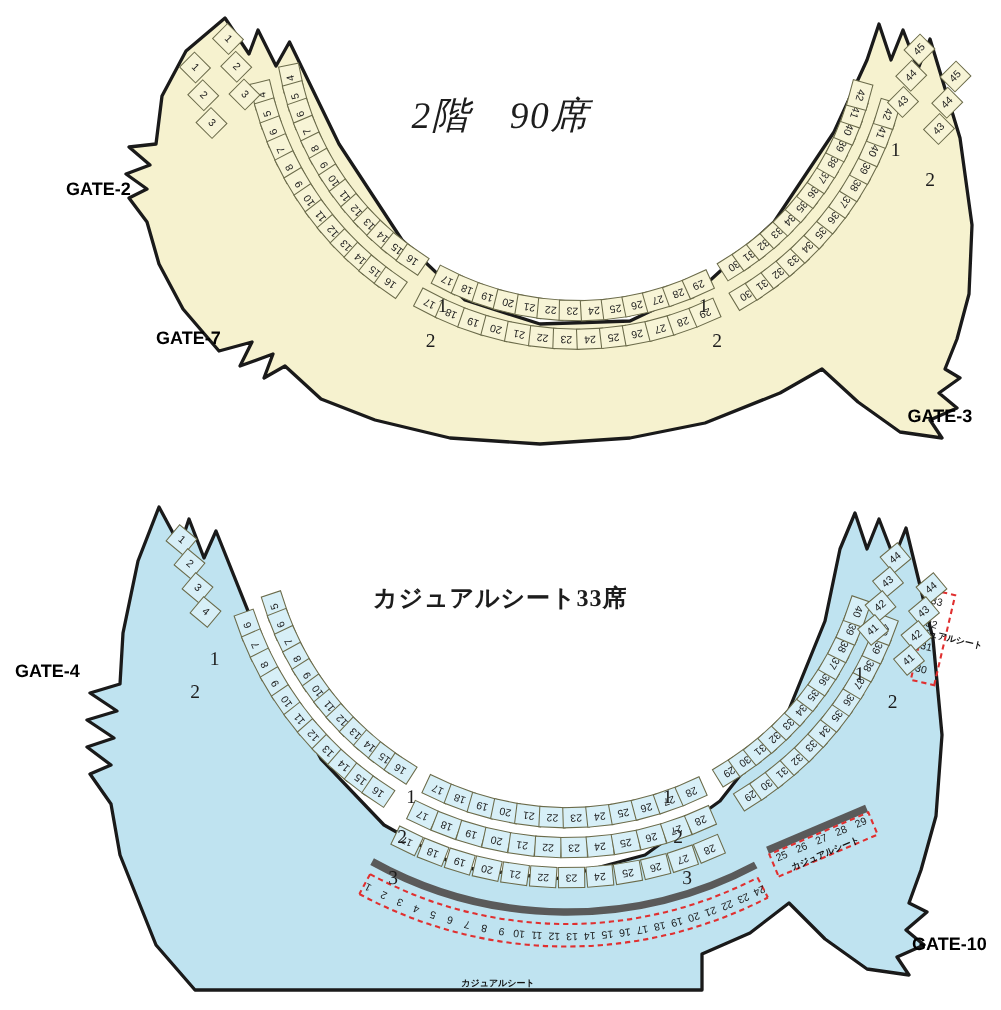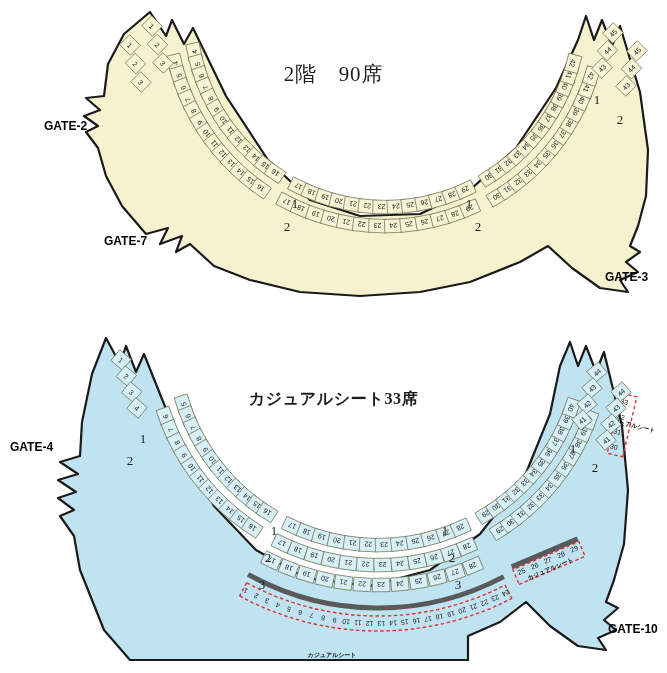--- a/index.html
+++ b/index.html
@@ -39,7 +39,8 @@
   #title-f2 {
     left: 0; right: 0;
     top: 60px;
-    font-size: 21px;
+    font-size: 25px;
+    font-style: italic;
   }
   #title-f3-main {
     left: 0; right: 0;

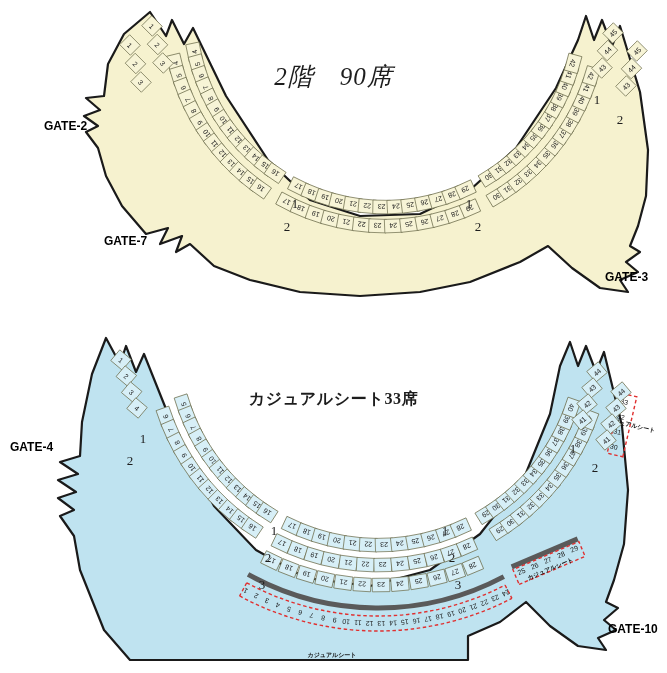--- a/index.html
+++ b/index.html
@@ -63,7 +63,7 @@
     user-select: none;
   }
   #gate-6 { left: 44px;  top: 119px; }
-  #gate-7 { left: 104px; top: 234px; text-align: center; }
+  #gate-7 { left: 104px; top: 218px; text-align: center; }
   #gate-8 { left: 605px; top: 270px; }
   #gate-9 { left: 10px;  top: 440px; }
   #gate-10{ left: 608px; top: 622px; }

